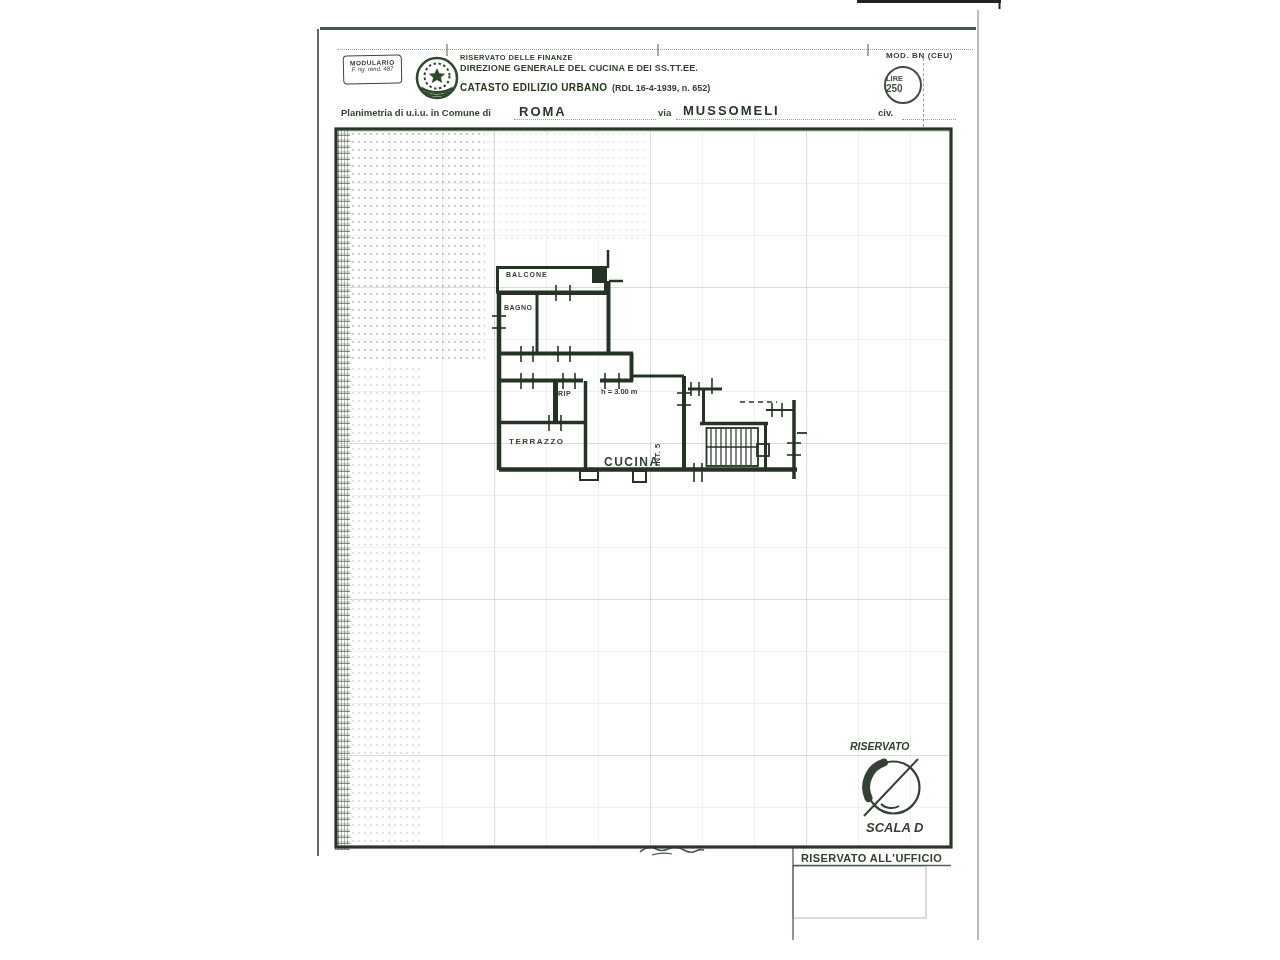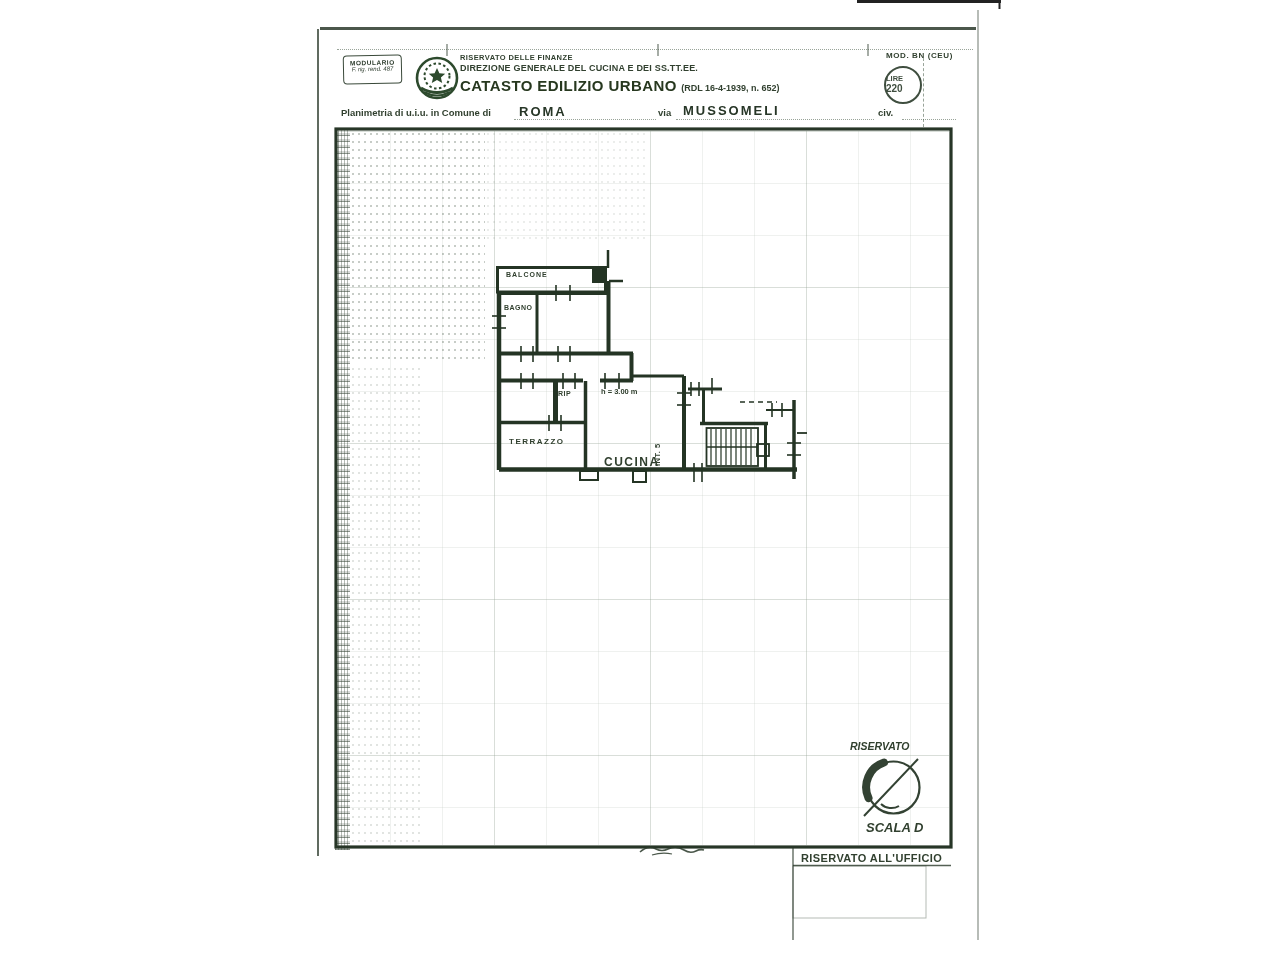--- a/index.html
+++ b/index.html
@@ -184,7 +184,7 @@
   <div class="t b" style="left:460px;top:53px;font-size:7.5px;letter-spacing:.4px;">RISERVATO DELLE FINANZE</div>
   <div class="t b" style="left:460px;top:63px;font-size:9px;letter-spacing:.2px;">DIREZIONE GENERALE DEL CUCINA E DEI SS.TT.EE.</div>
   <div class="t" style="left:460px;top:77px;">
-    <span class="b" style="font-size:15px;letter-spacing:.4px;color:#27381f;">CATASTO EDILIZIO URBANO</span>
+    <span class="b" style="font-size:10px;letter-spacing:.4px;color:#27381f;">CATASTO EDILIZIO URBANO</span>
     <span class="b" style="font-size:9px;">(RDL 16-4-1939, n. 652)</span>
   </div>
   <div class="t b" style="left:886px;top:51px;font-size:8px;letter-spacing:.6px;">MOD. BN (CEU)</div>

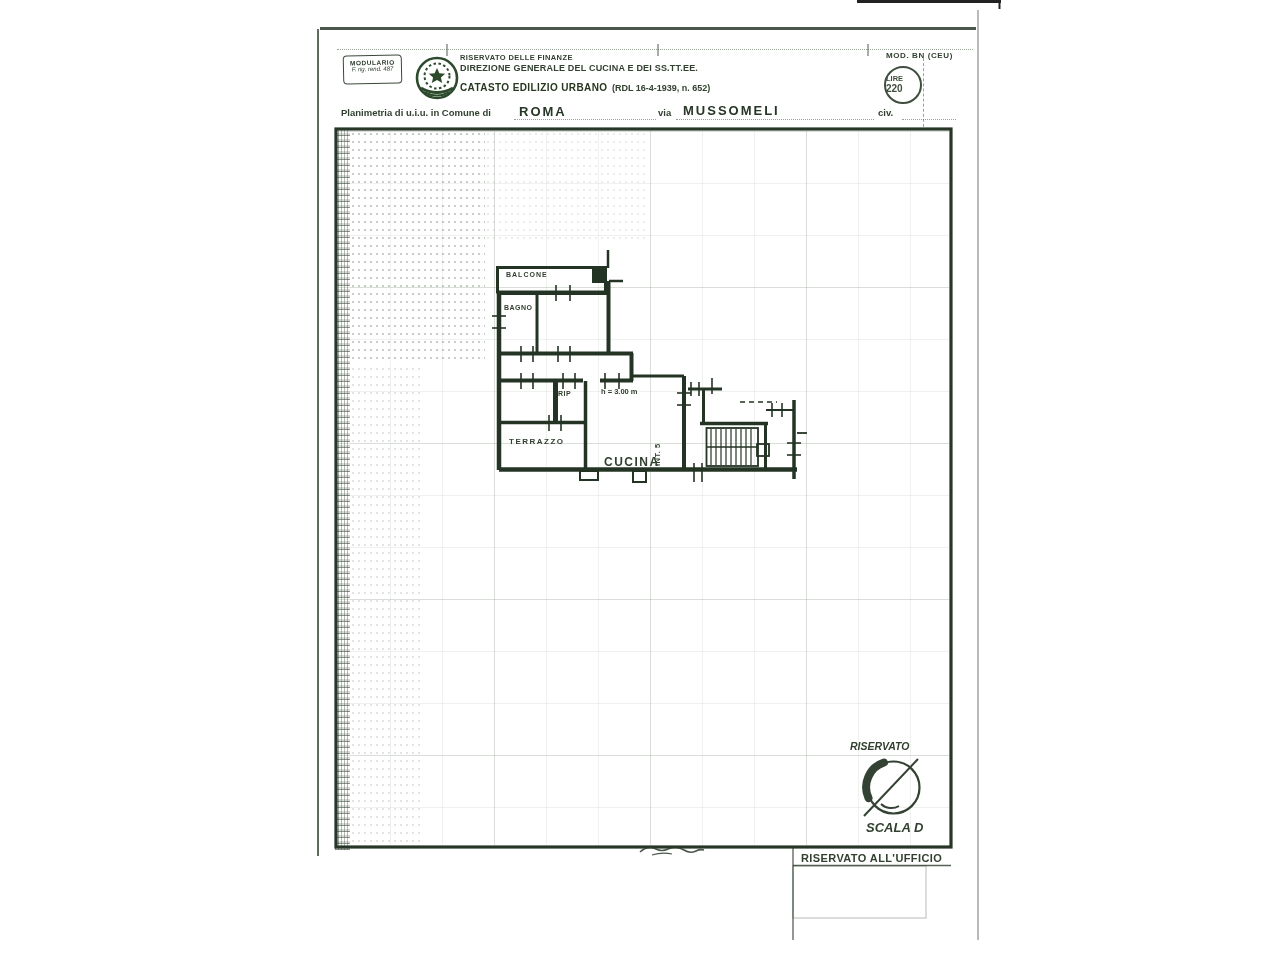--- a/index.html
+++ b/index.html
@@ -191,7 +191,7 @@
 
   <div class="stamp">
     <div class="b" style="font-size:7.5px;margin-top:6px;">LIRE</div>
-    <div class="b" style="font-size:10px;">220</div>
+    <div class="b" style="font-size:10px;">250</div>
   </div>
 
   <div class="t b" style="left:341px;top:107px;font-size:9.5px;">Planimetria di u.i.u. in Comune di</div>

